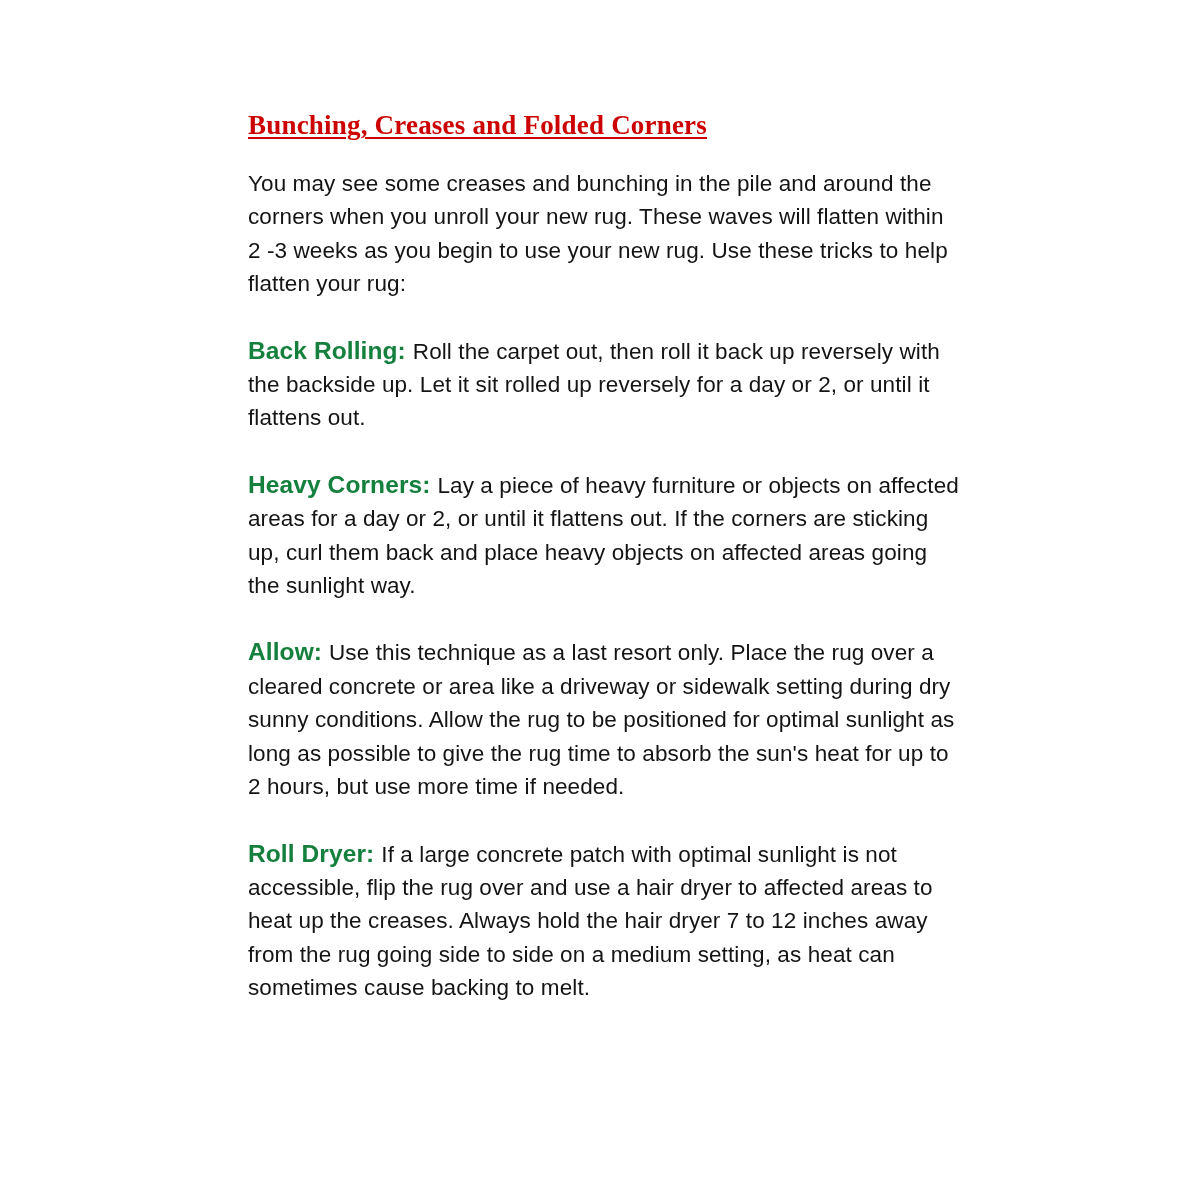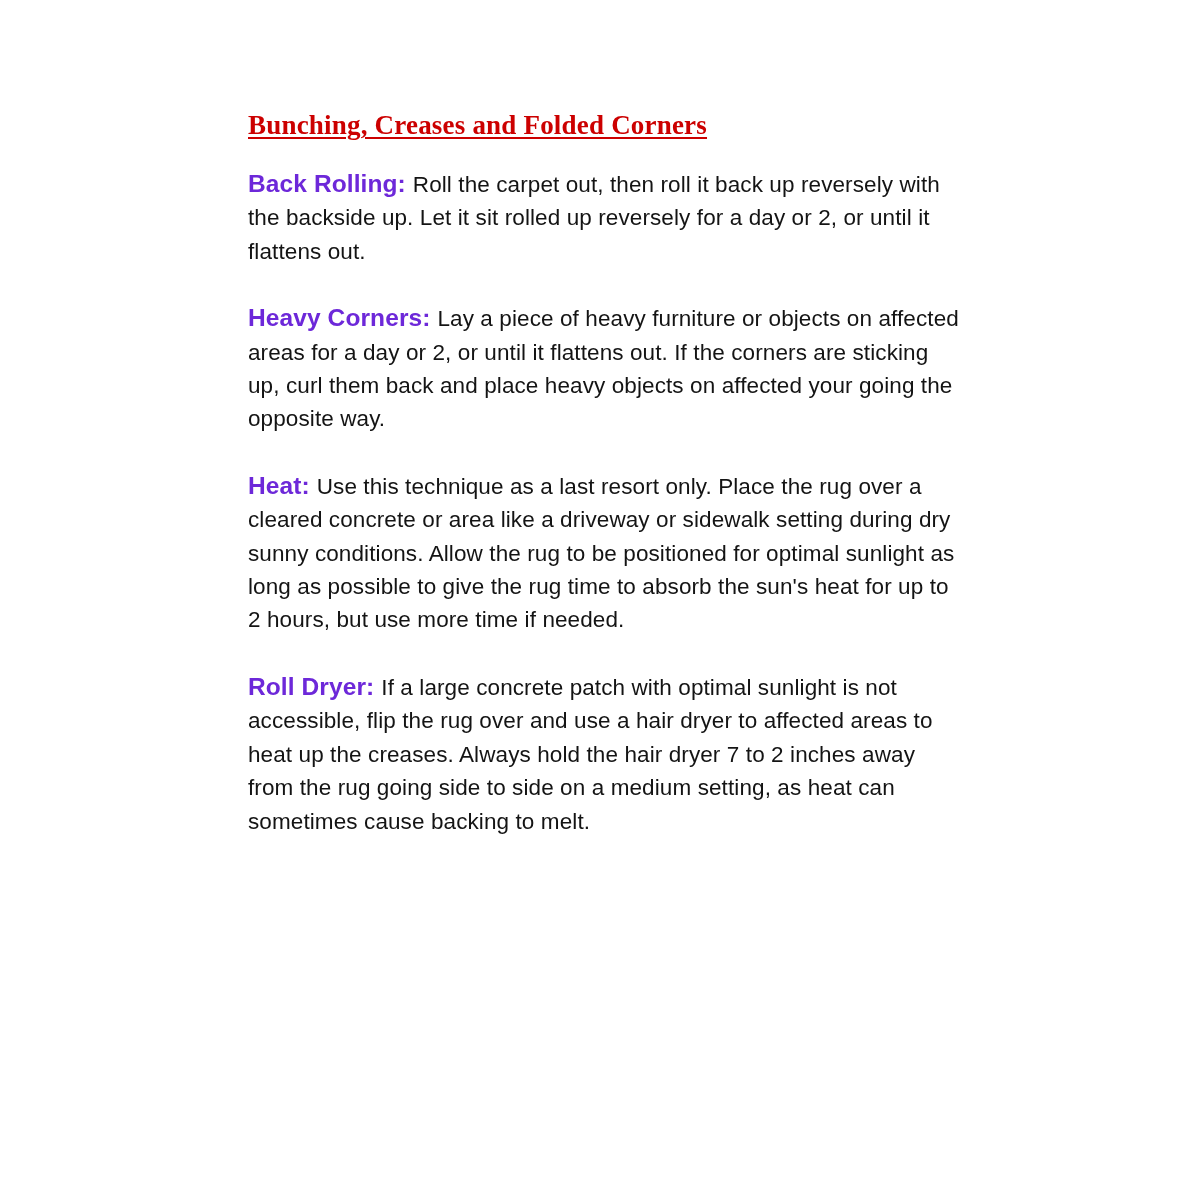--- a/index.html
+++ b/index.html
@@ -53,6 +53,7 @@
 
     <h1 class="doc-heading">Bunching, Creases and Folded Corners</h1>
 
+    <p class="para">You may see some creases and bunching in the pile and around the corners when you unroll your new rug. These waves will flatten within 2 -3 weeks as you begin to use your new rug. Use these tricks to help flatten your rug:</p>
 
     <p class="para">
       <span class="lead">Back Rolling:</span><span>Roll the carpet out, then roll it back up reversely with the backside up. Let it sit rolled up reversely for a day or 2, or until it flattens out.</span>

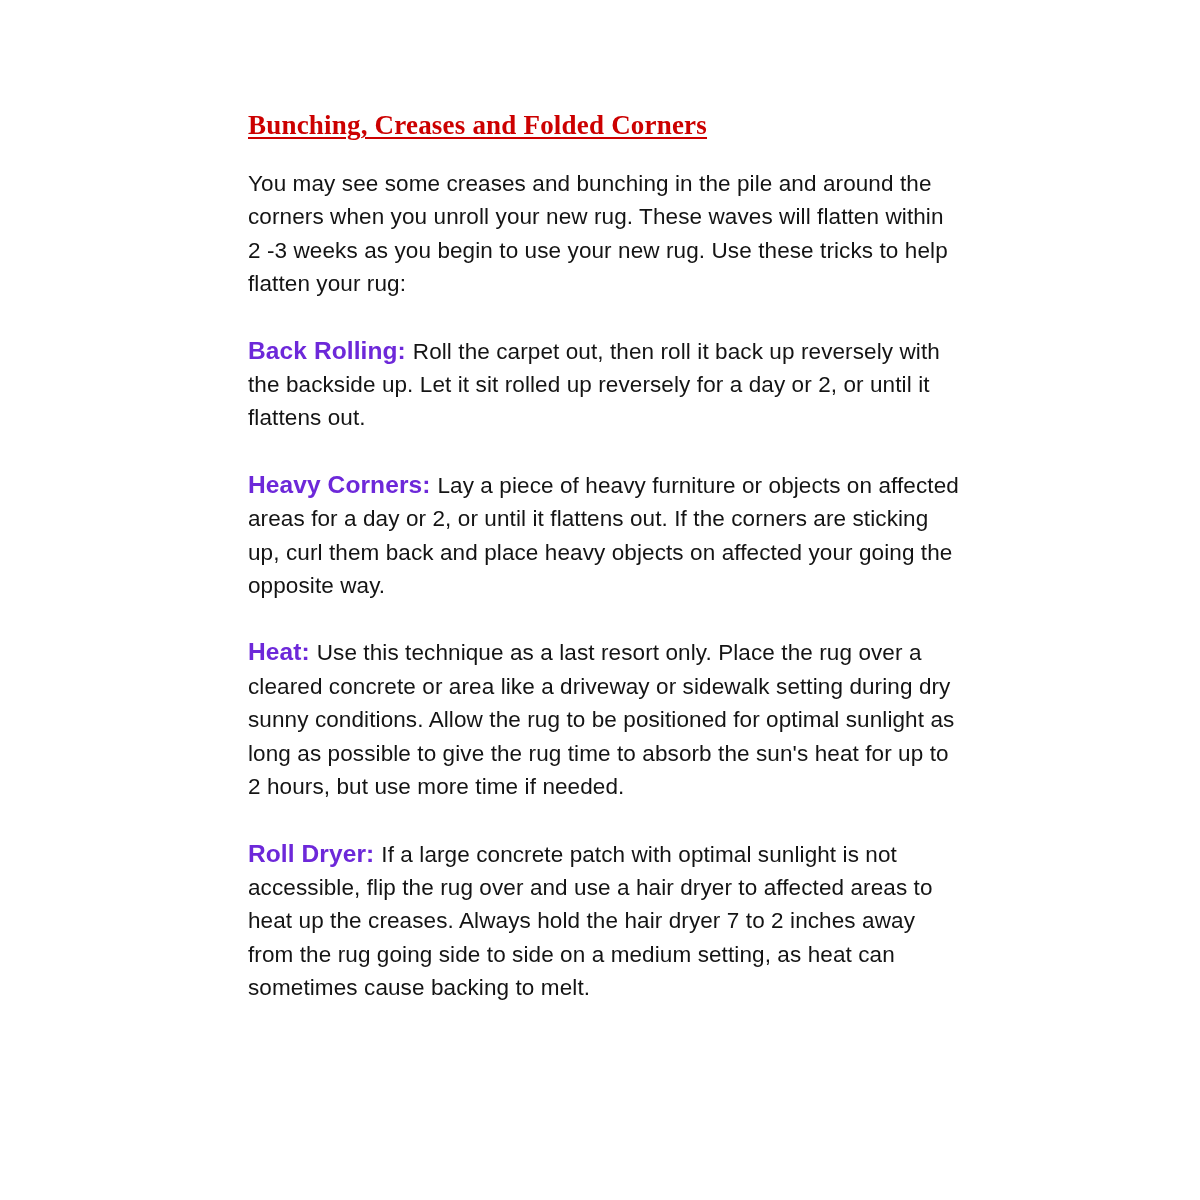--- a/index.html
+++ b/index.html
@@ -41,7 +41,7 @@
   .para .lead {
     font-weight: 700;
     font-size: 24.5px;
-    color: #6d28d9;
+    color: #15803d;
   }
   .para .lead::after { content: " "; }
 </style>

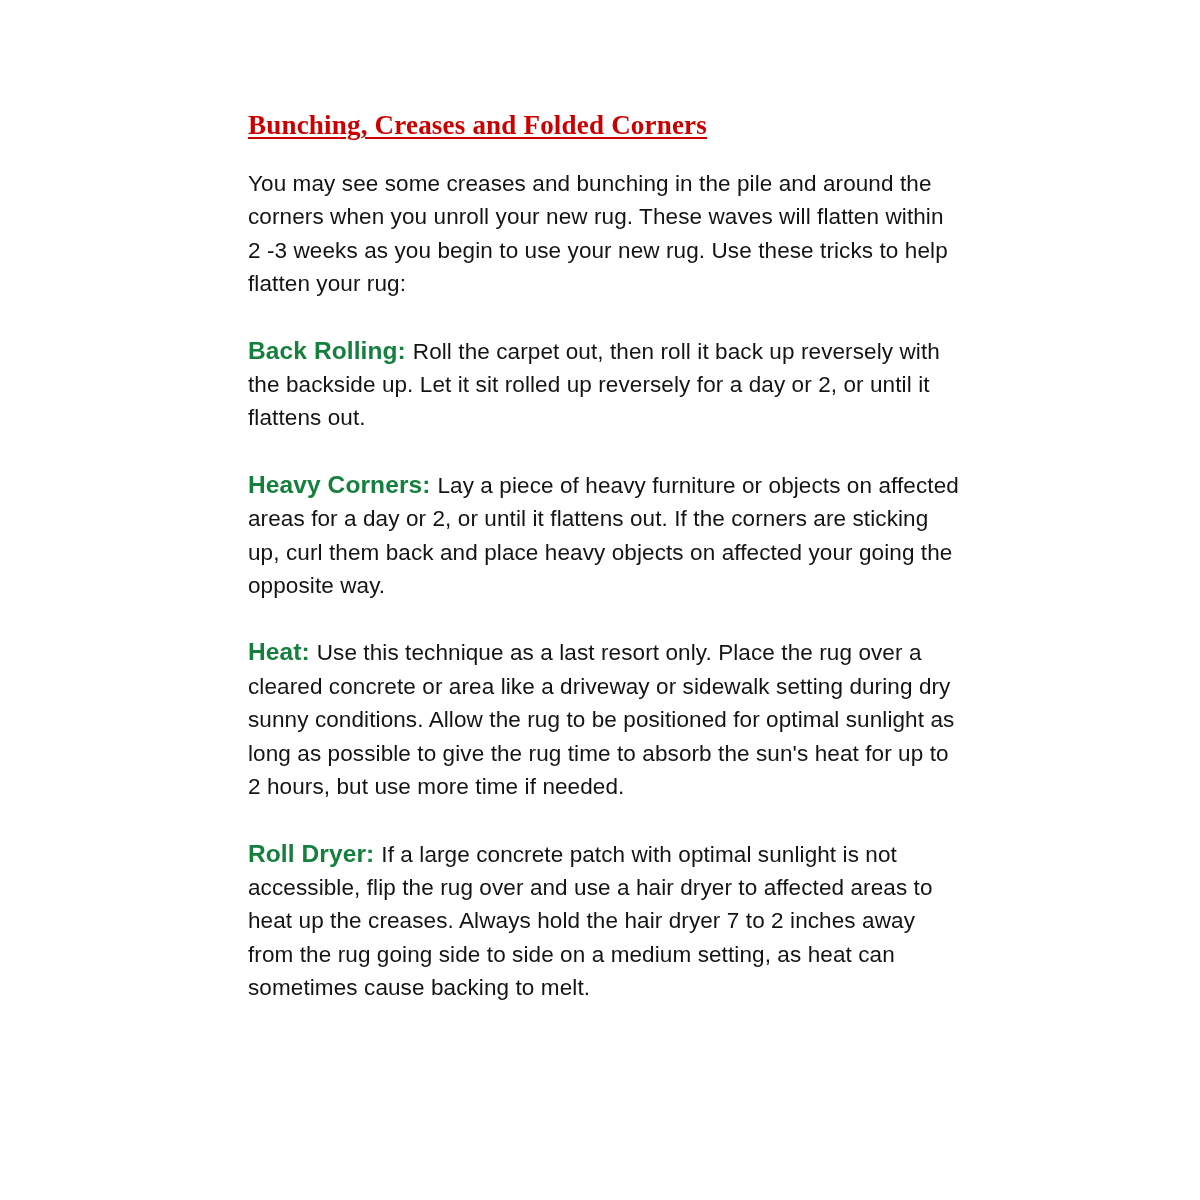--- a/index.html
+++ b/index.html
@@ -60,7 +60,7 @@
     </p>
 
     <p class="para">
-      <span class="lead">Heavy Corners:</span><span>Lay a piece of heavy furniture or objects on affected areas for a day or 2, or until it flattens out. If the corners are sticking up, curl them back and place heavy objects on affected your going the opposite way.</span>
+      <span class="lead">Heavy Corners:</span><span>Lay a piece of heavy furniture or objects on affected areas for a day or 2, or until it flattens out. If the corners are sticking up, curl them back and place heavy objects on affected areas going the sunlight way.</span>
     </p>
 
     <p class="para">

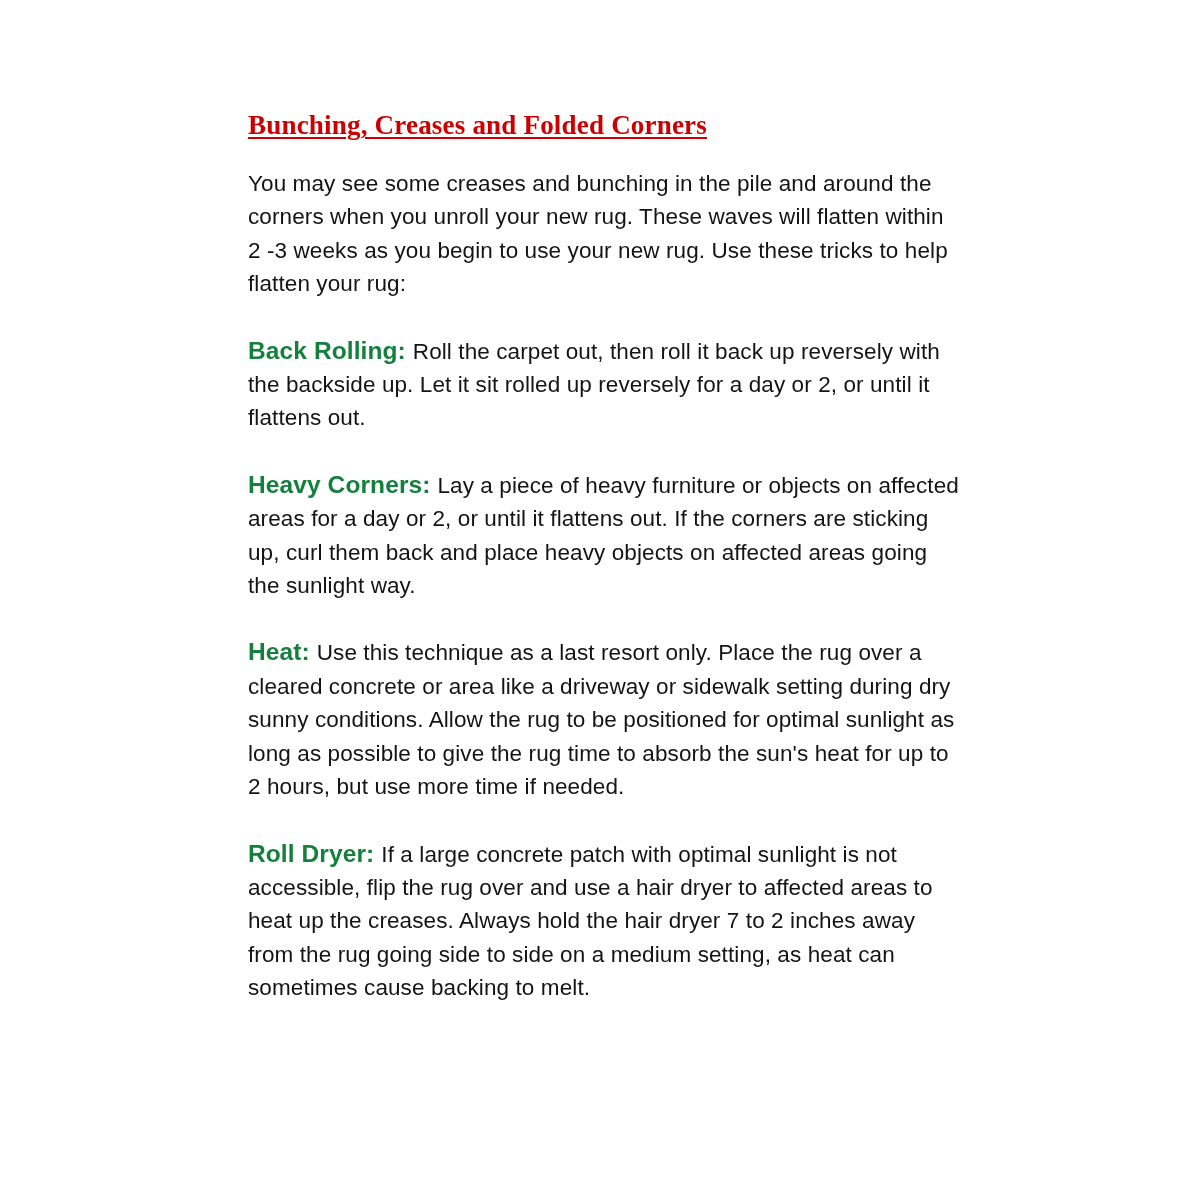--- a/index.html
+++ b/index.html
@@ -64,7 +64,7 @@
     </p>
 
     <p class="para">
-      <span class="lead">Heat:</span><span>Use this technique as a last resort only. Place the rug over a cleared concrete or area like a driveway or sidewalk setting during dry sunny conditions. Allow the rug to be positioned for optimal sunlight as long as possible to give the rug time to absorb the sun's heat for up to 2 hours, but use more time if needed.</span>
+      <span class="lead">Allow:</span><span>Use this technique as a last resort only. Place the rug over a cleared concrete or area like a driveway or sidewalk setting during dry sunny conditions. Allow the rug to be positioned for optimal sunlight as long as possible to give the rug time to absorb the sun's heat for up to 2 hours, but use more time if needed.</span>
     </p>
 
     <p class="para">

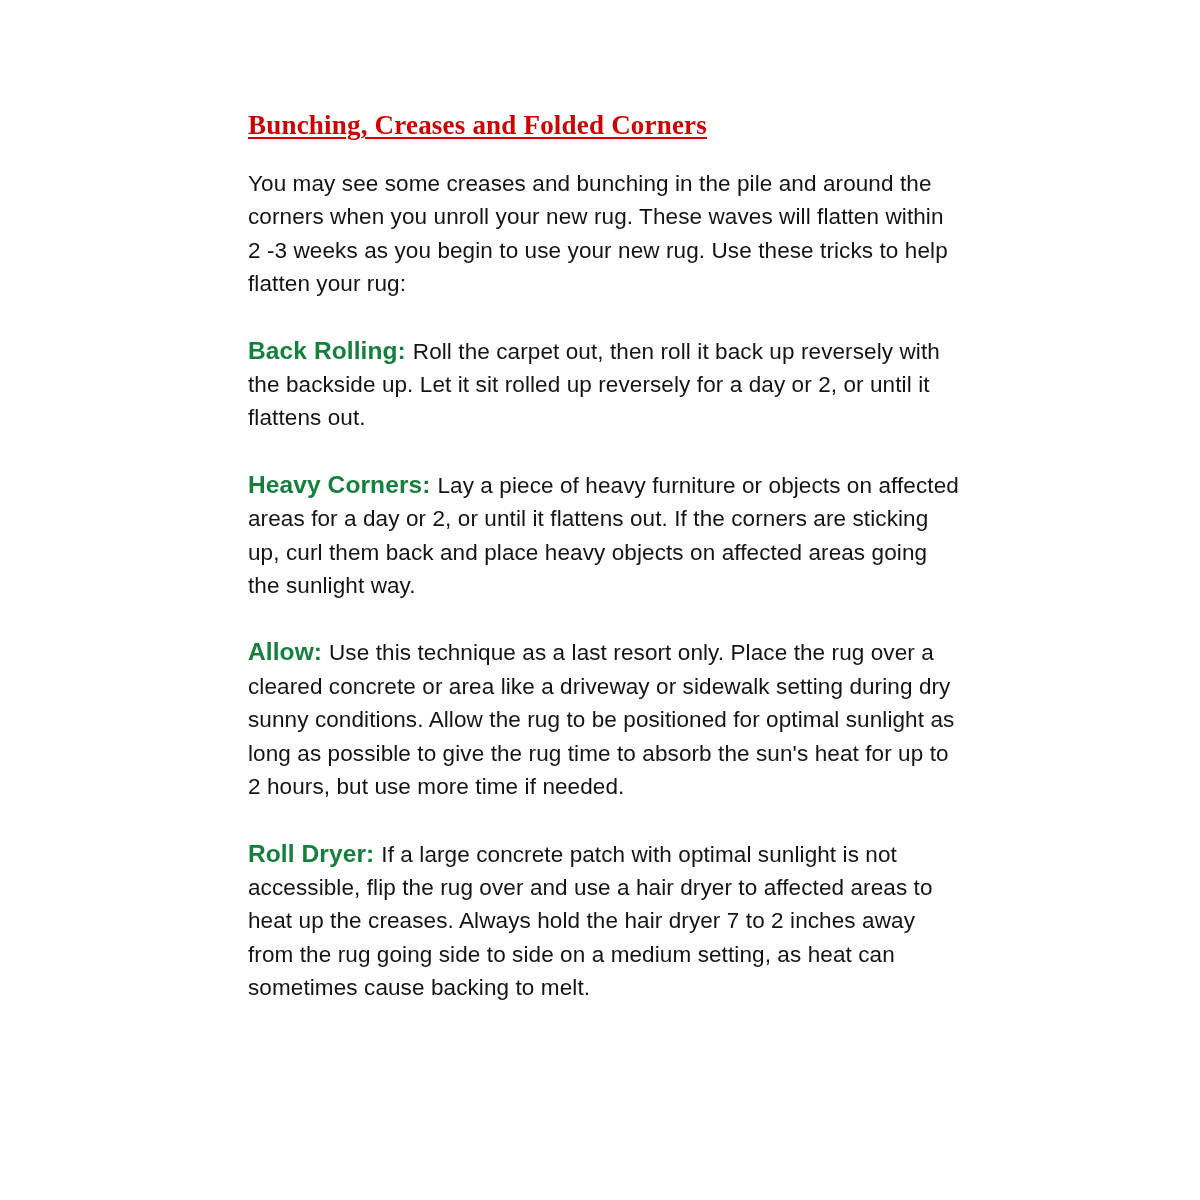--- a/index.html
+++ b/index.html
@@ -68,7 +68,7 @@
     </p>
 
     <p class="para">
-      <span class="lead">Roll Dryer:</span><span>If a large concrete patch with optimal sunlight is not accessible, flip the rug over and use a hair dryer to affected areas to heat up the creases. Always hold the hair dryer 7 to 2 inches away from the rug going side to side on a medium setting, as heat can sometimes cause backing to melt.</span>
+      <span class="lead">Roll Dryer:</span><span>If a large concrete patch with optimal sunlight is not accessible, flip the rug over and use a hair dryer to affected areas to heat up the creases. Always hold the hair dryer 7 to 12 inches away from the rug going side to side on a medium setting, as heat can sometimes cause backing to melt.</span>
     </p>
 
   </div>

